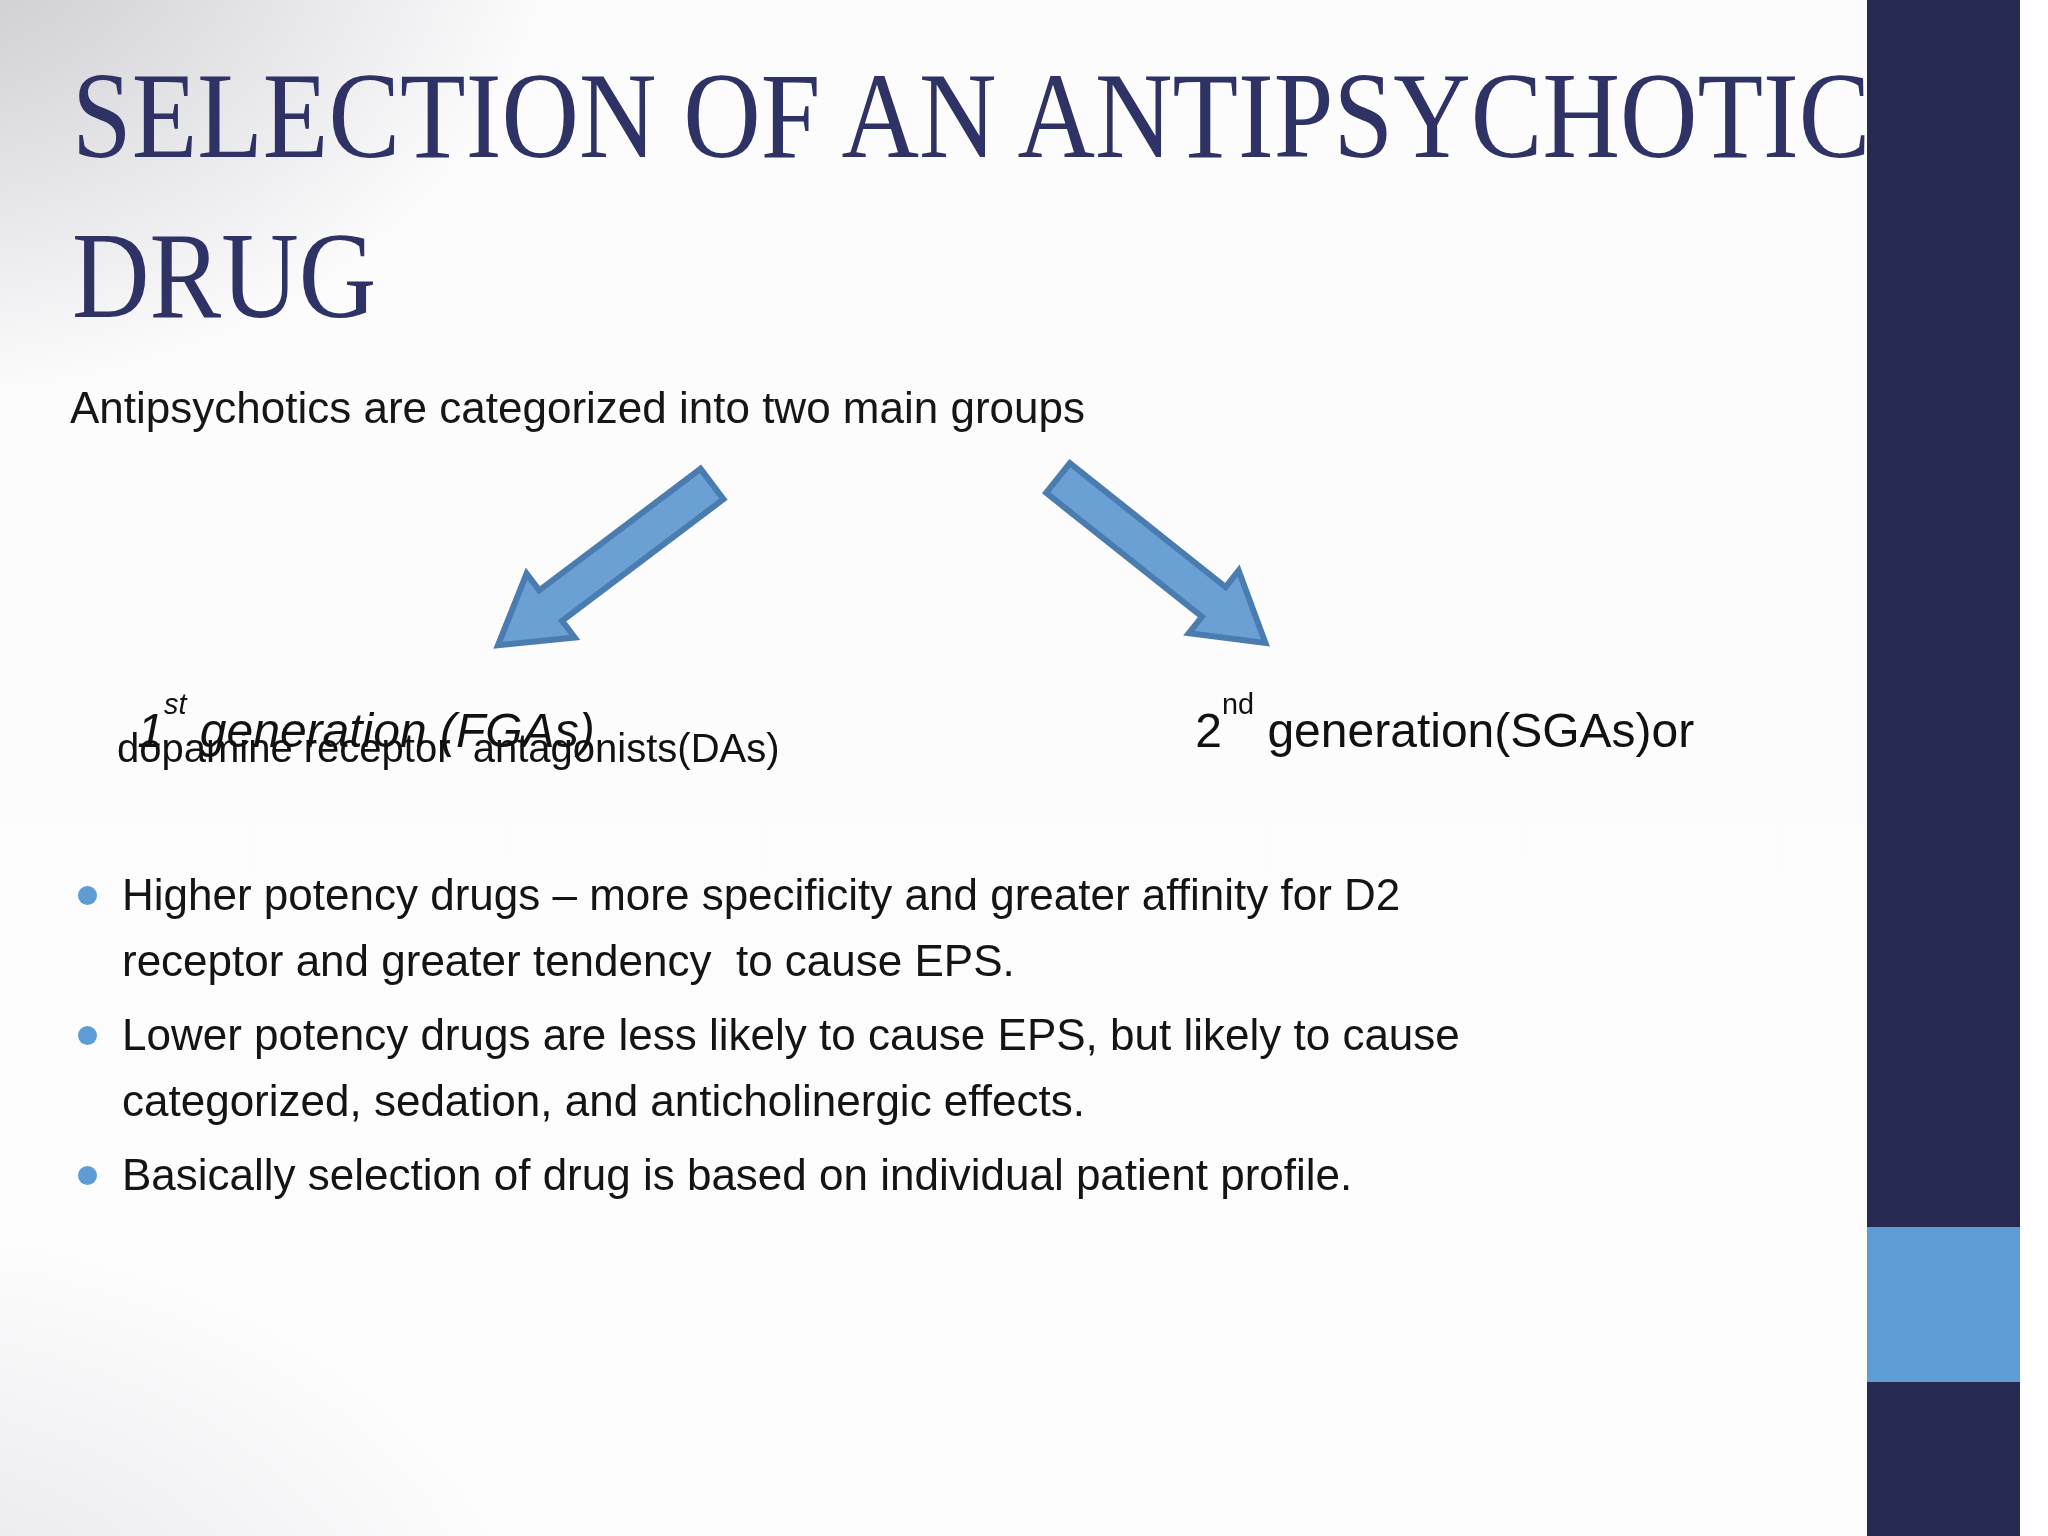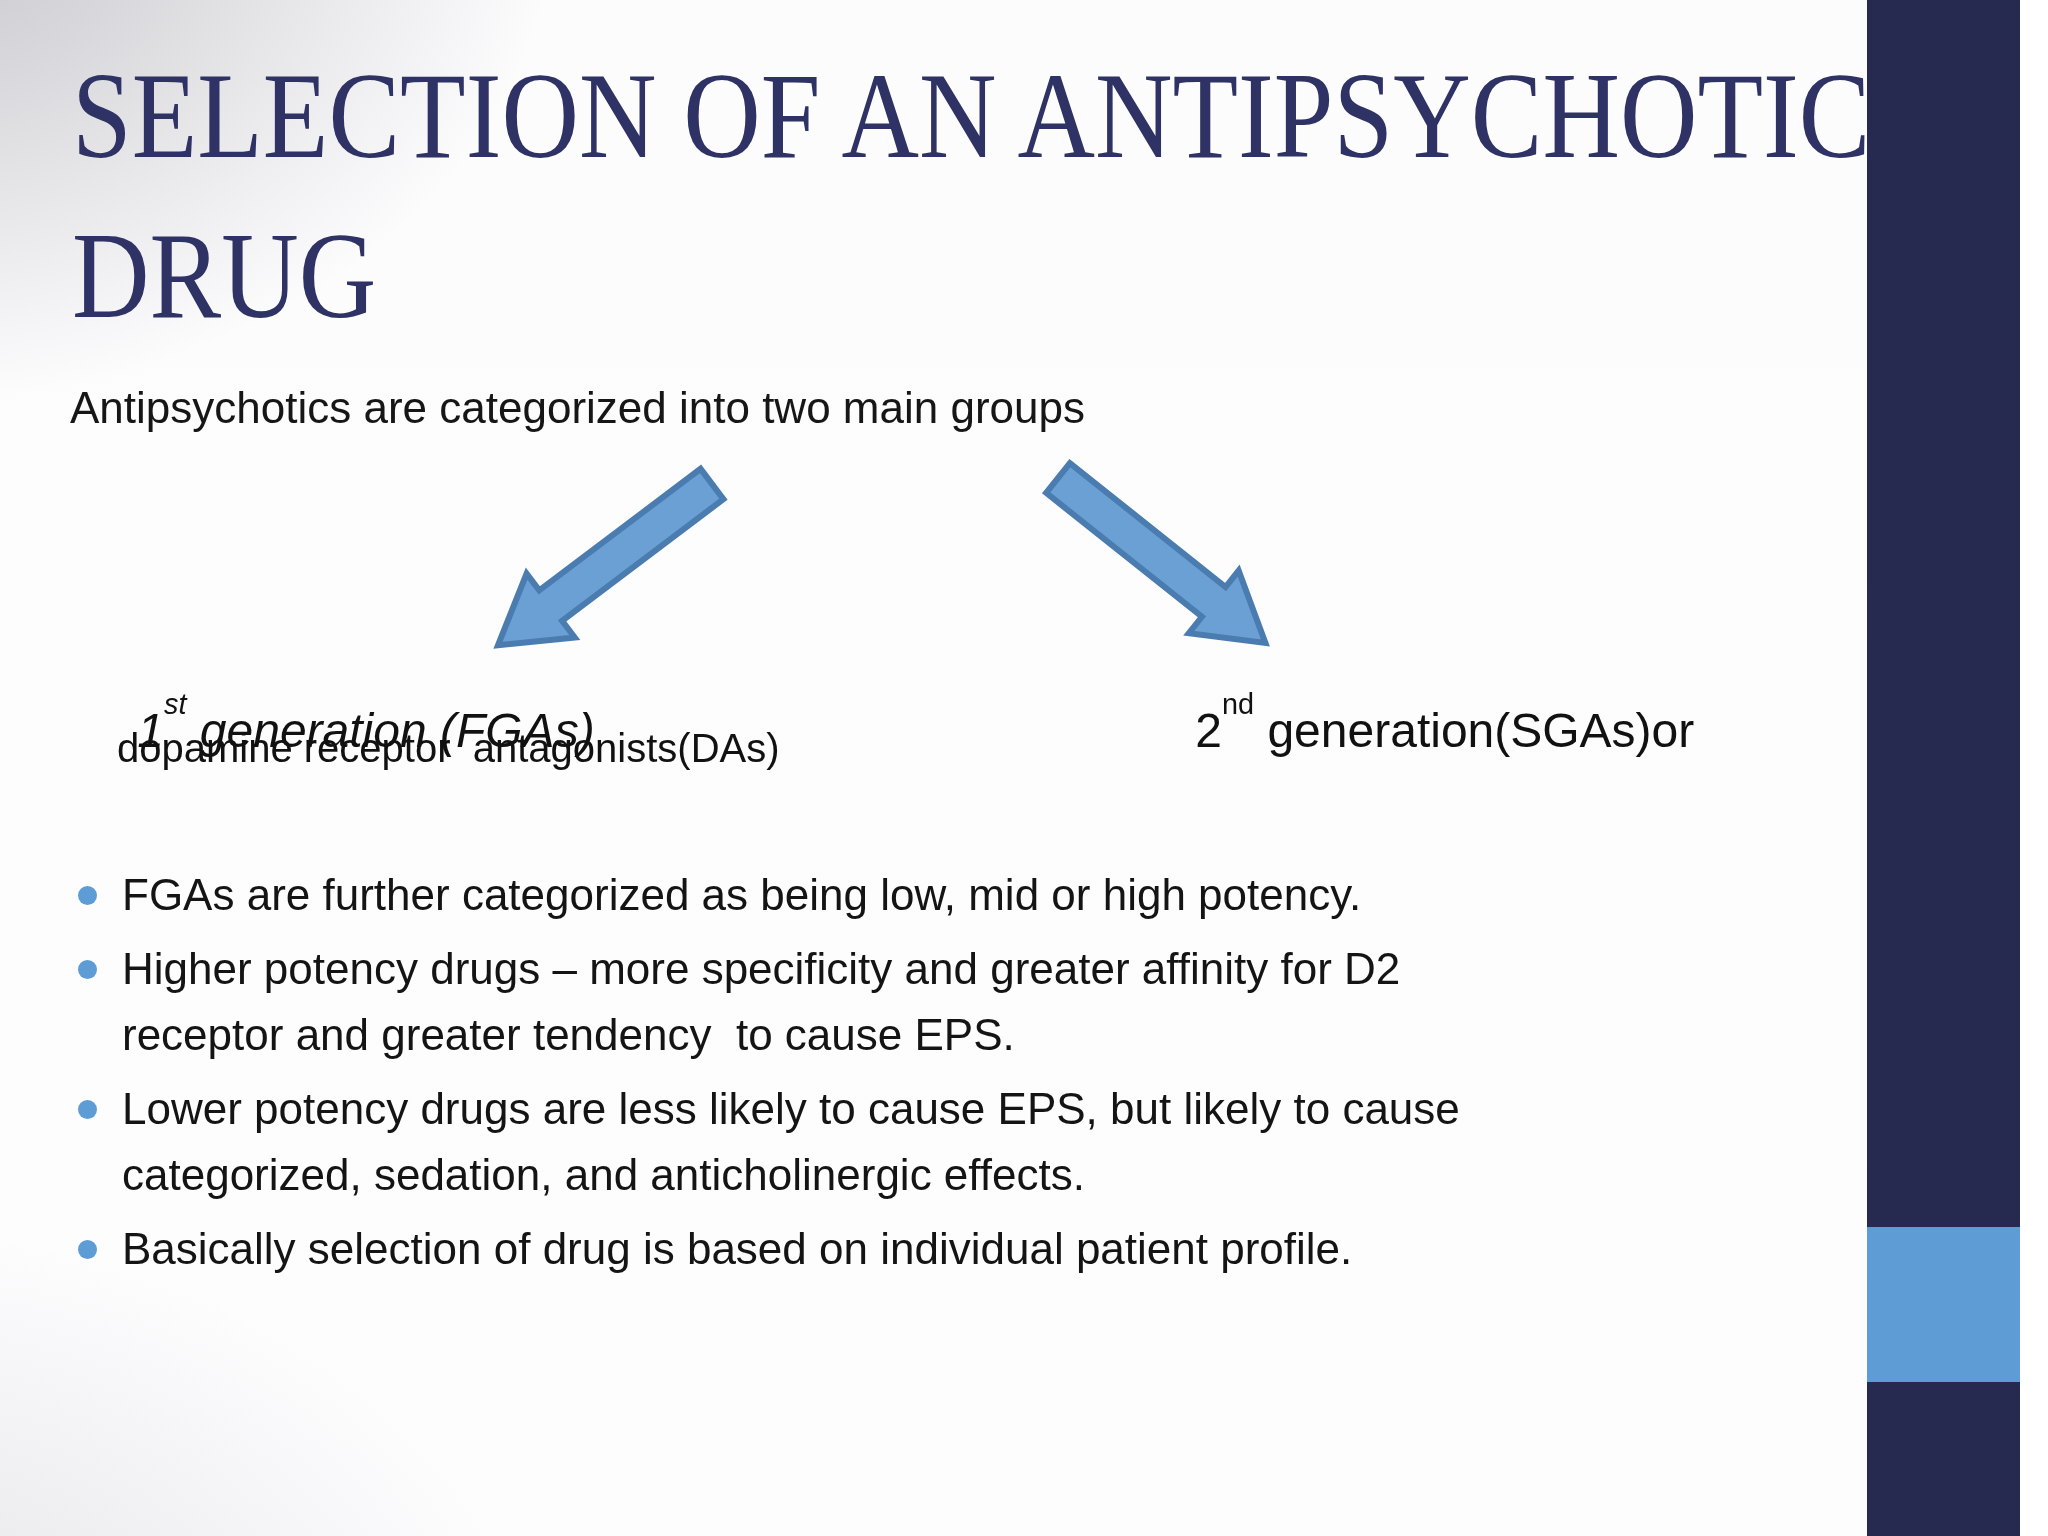--- a/index.html
+++ b/index.html
@@ -101,9 +101,6 @@
 
   <ul class="bullets">
       <li>
-        <span class="bl">FGAs are further categorized as being low, mid or high potency.</span>
-      </li>
-      <li>
         <span class="bl">Higher potency drugs – more specificity and greater affinity for D2</span>
         <span class="bl">receptor and greater tendency  to cause EPS.</span>
       </li>

